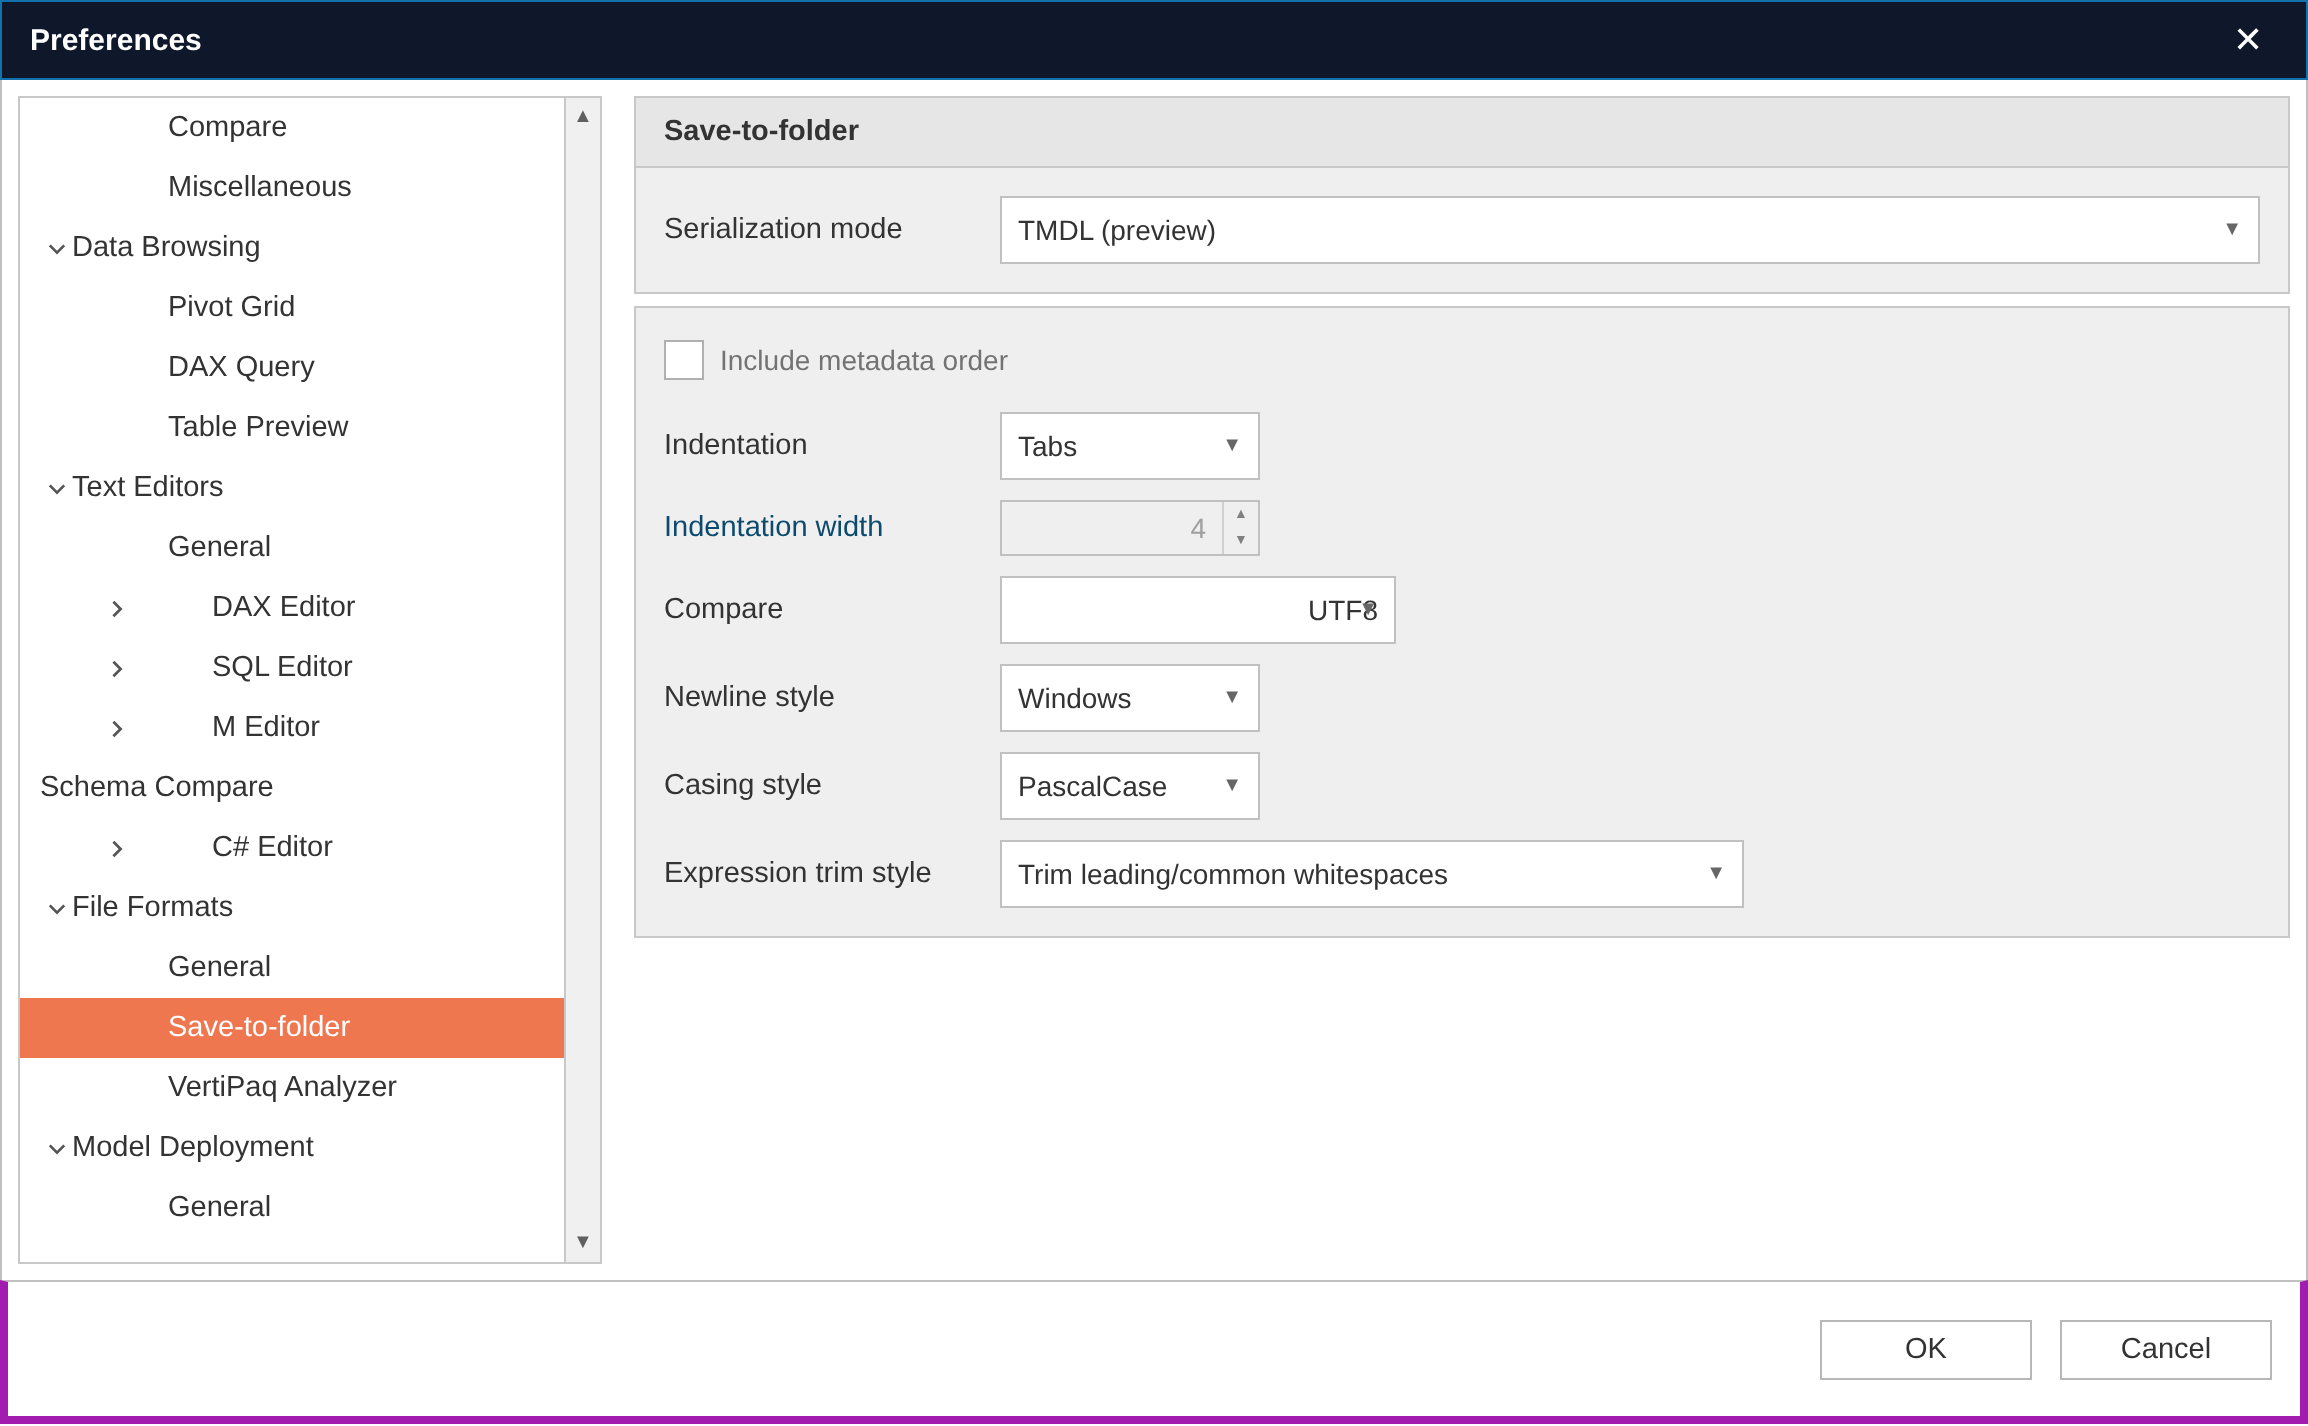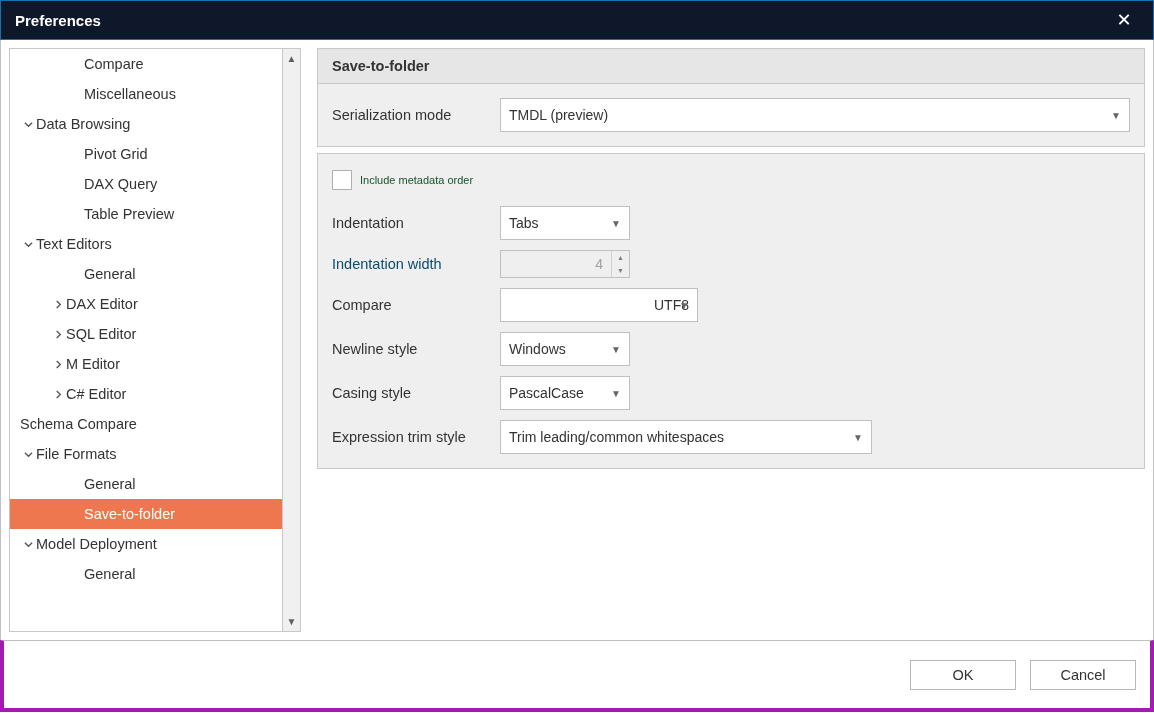--- a/index.html
+++ b/index.html
@@ -54,7 +54,7 @@
 
     .checkbox-row { display: flex; align-items: center; margin-top: 2px; margin-bottom: 16px; }
     .checkbox { width: 20px; height: 20px; border: 1px solid #b0b0b0; background: #fff; margin-right: 8px; }
-    .checkbox-label { font-size: 11px; color: #14532d; }
+    .checkbox-label { font-size: 14px; color: #737373; }
 
     
     .footer { height: 72px; border: 4px solid #a21caf; border-top: 1px solid #c0c0c0; display: flex; align-items: center; justify-content: flex-end; padding: 0 14px; gap: 14px; background: #fff; }

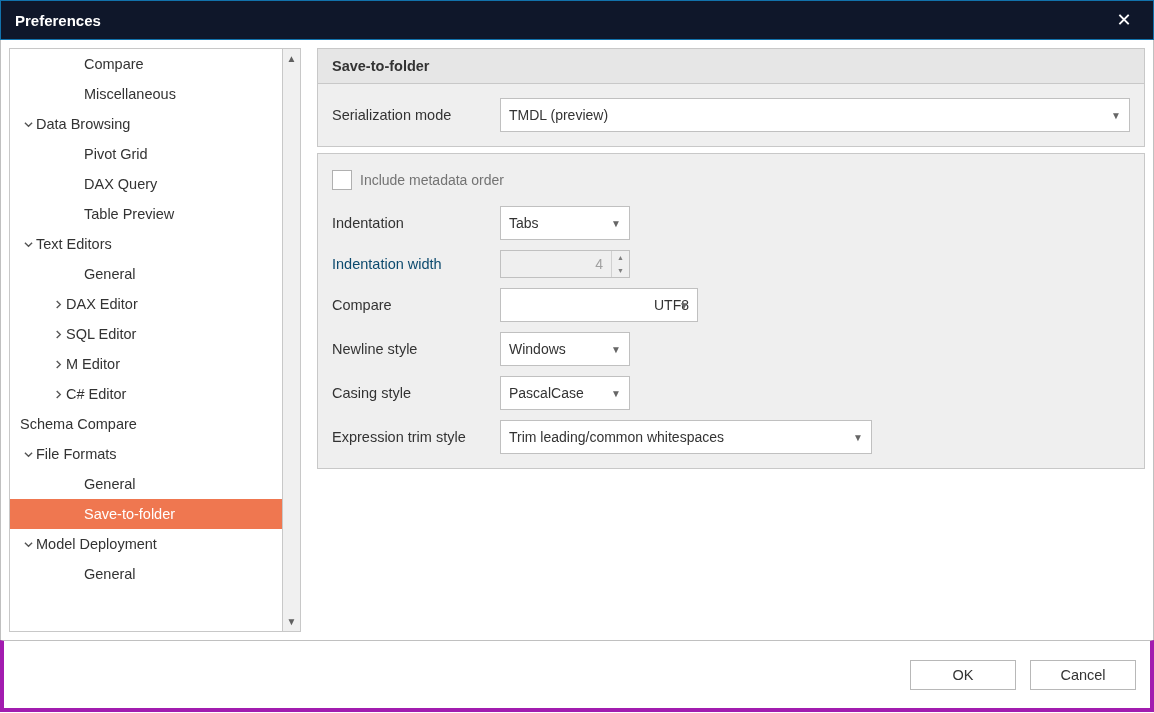--- a/index.html
+++ b/index.html
@@ -27,7 +27,7 @@
     .lvl2 { padding-left: 56px; }
     .lvl2a { padding-left: 74px; }
     .has-chev.lvl1 { padding-left: 10px; }
-    .has-chev.lvl2 { padding-left: 40px; }
+    .has-chev.lvl2 { padding-left: 40px; gap: 40px; }
 
     
     .content { flex: 1; padding: 8px 8px 8px 16px; }

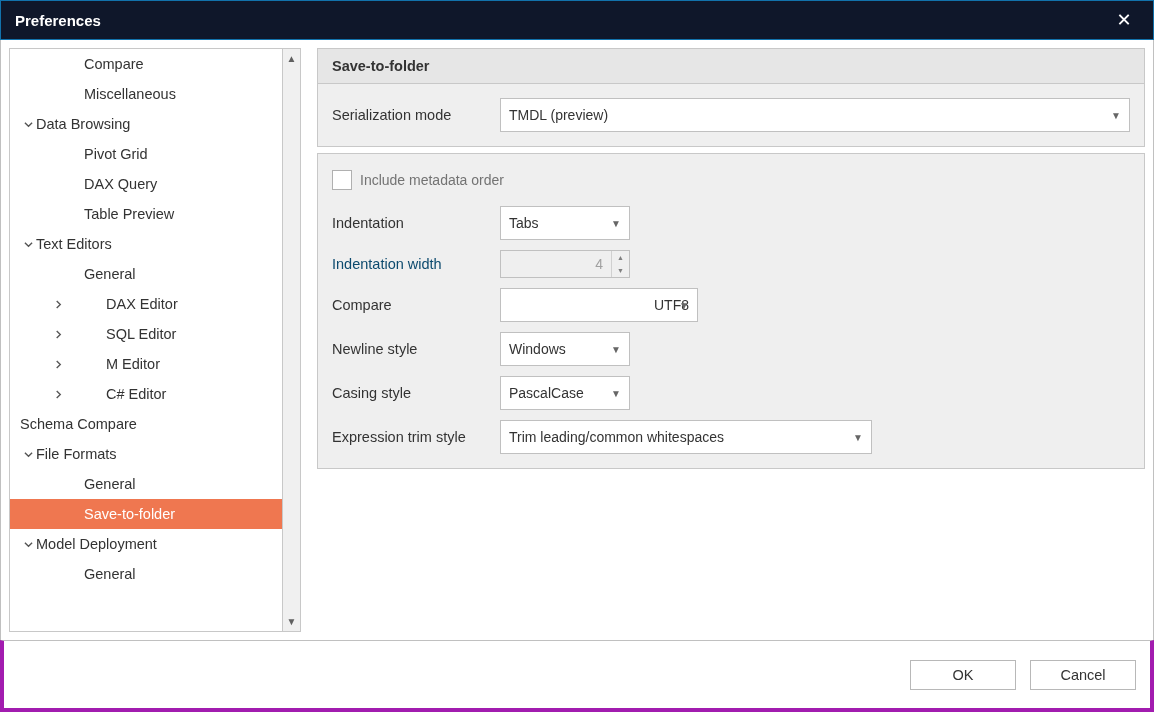--- a/index.html
+++ b/index.html
@@ -129,6 +129,9 @@
           </span>
           <span>M Editor</span>
         </div>
+        <div class="tree-item lvl1 has-chev">
+          <span>Schema Compare</span>
+        </div>
         <div class="tree-item lvl2 has-chev">
           <span class="chevron">
             <svg viewBox="0 0 10 10">
@@ -136,9 +139,6 @@
             </svg>
           </span>
           <span>C# Editor</span>
-        </div>
-        <div class="tree-item lvl1 has-chev">
-          <span>Schema Compare</span>
         </div>
         <div class="tree-item lvl1 has-chev">
           <span class="chevron">

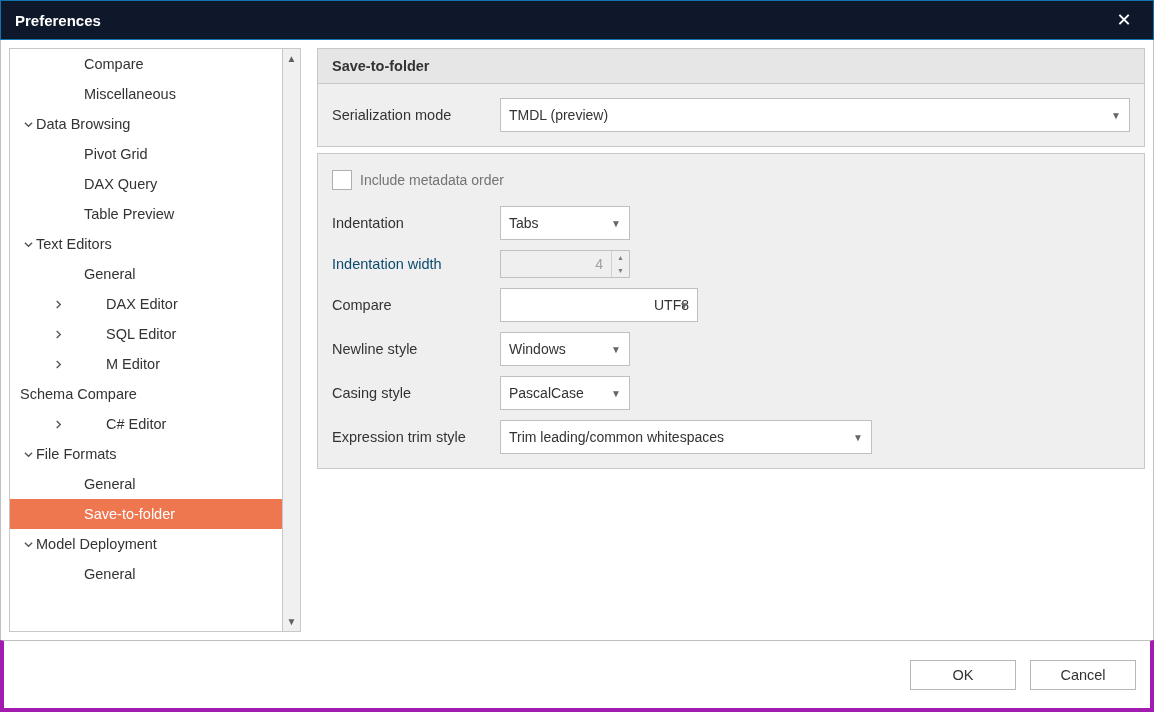--- a/index.html
+++ b/index.html
@@ -154,6 +154,9 @@
         <div class="tree-item selected lvl2a">
           <span>Save-to-folder</span>
         </div>
+        <div class="tree-item lvl2a">
+          <span>VertiPaq Analyzer</span>
+        </div>
         <div class="tree-item lvl1 has-chev">
           <span class="chevron">
             <svg viewBox="0 0 10 10">

